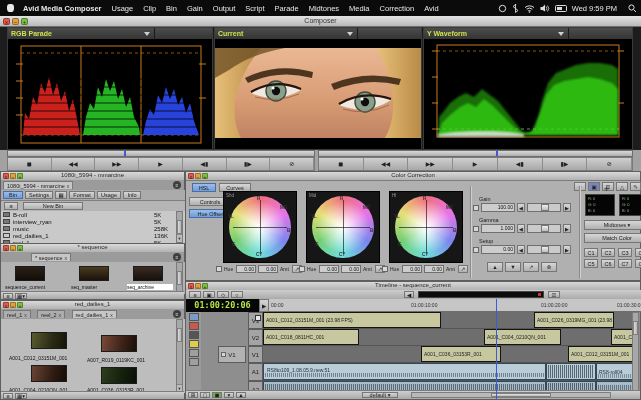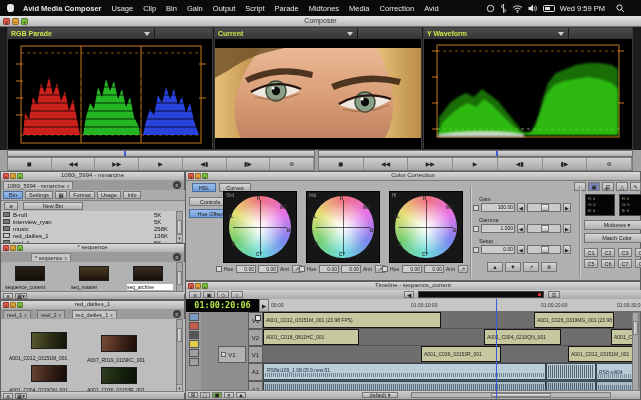--- a/index.html
+++ b/index.html
@@ -12,7 +12,7 @@
   .menubar .mi{padding:0 5px;white-space:nowrap;}
   .menubar .brand{font-weight:bold;}
   .apple{width:7px;height:8px;background:#e8e8e8;border-radius:40% 40% 45% 45%;margin:0 4px 0 7px;}
-  .mright{margin-left:auto;display:flex;align-items:center;gap:5px;padding-right:16px;}
+  .mright{margin-left:auto;display:flex;align-items:center;gap:5px;padding-right:4px;}
   .mright svg{display:block;}
   
   .ctitle{left:0;top:16px;width:641px;height:11px;background:linear-gradient(#e3e3e3,#b9b9b9);

